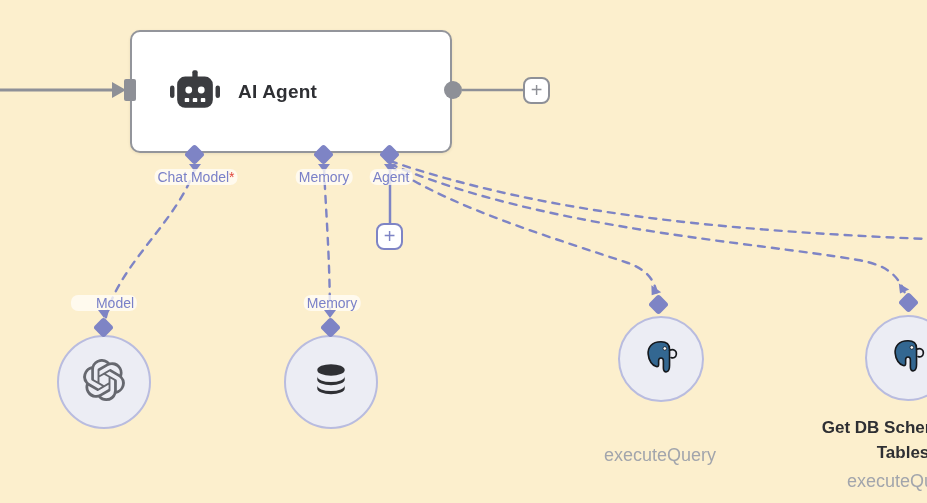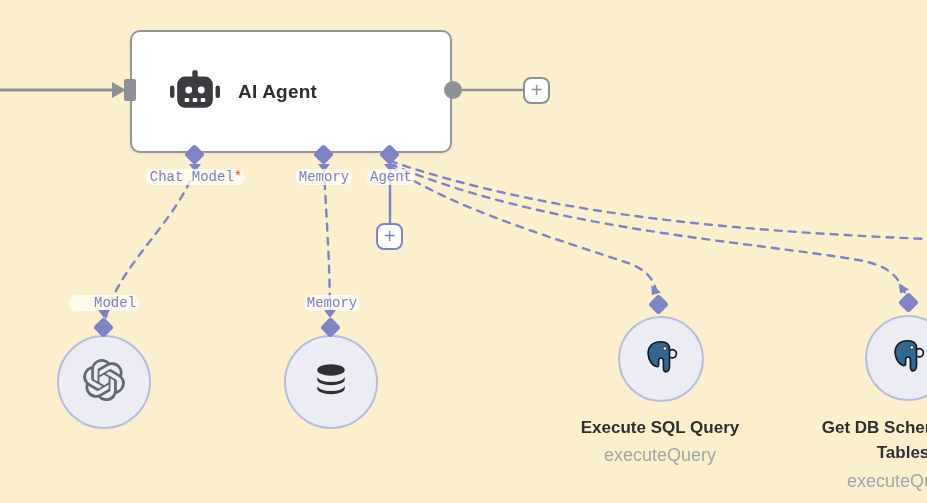--- a/index.html
+++ b/index.html
@@ -47,7 +47,7 @@
   .port-label{
     position:absolute;transform:translateX(-50%);
     font-size:14px;color:#7A80C8;background:rgba(255,253,247,.78);
-    padding:0 3px;border-radius:7px;white-space:nowrap;z-index:3;font-family:Liberation Mono, monospace;
+    padding:0 3px;border-radius:7px;white-space:nowrap;z-index:3;
   }
   .req{color:#E0443A;}
 

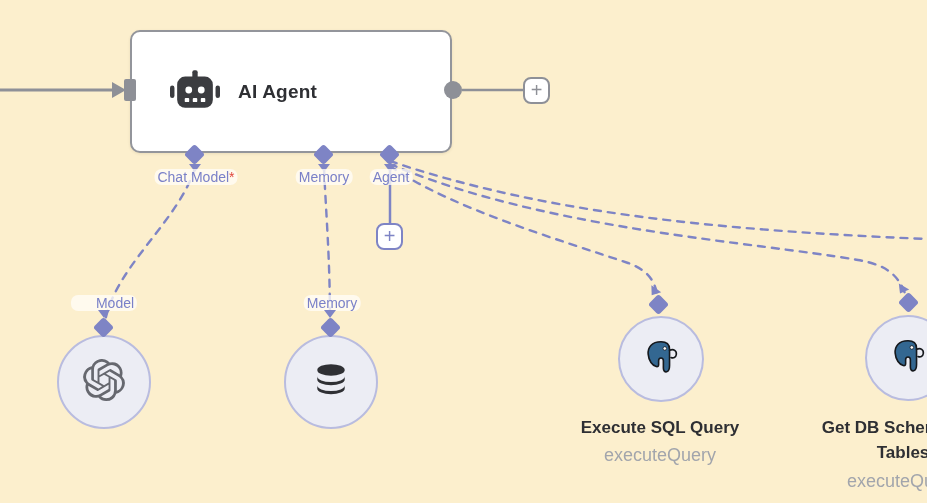--- a/index.html
+++ b/index.html
@@ -160,7 +160,6 @@
   </div>
   <div class="tri-down" style="left:648px;top:288px;transform:rotate(35deg);"></div>
   <div class="diamond" style="left:651px;top:297px;"></div>
-  <div class="node-title" style="left:660px;top:415px;width:220px;">Execute SQL Query</div>
   <div class="node-sub" style="left:660px;top:445px;">executeQuery</div>
 
   <div class="circle-node" style="left:865px;top:315px;width:86px;height:86px;">

